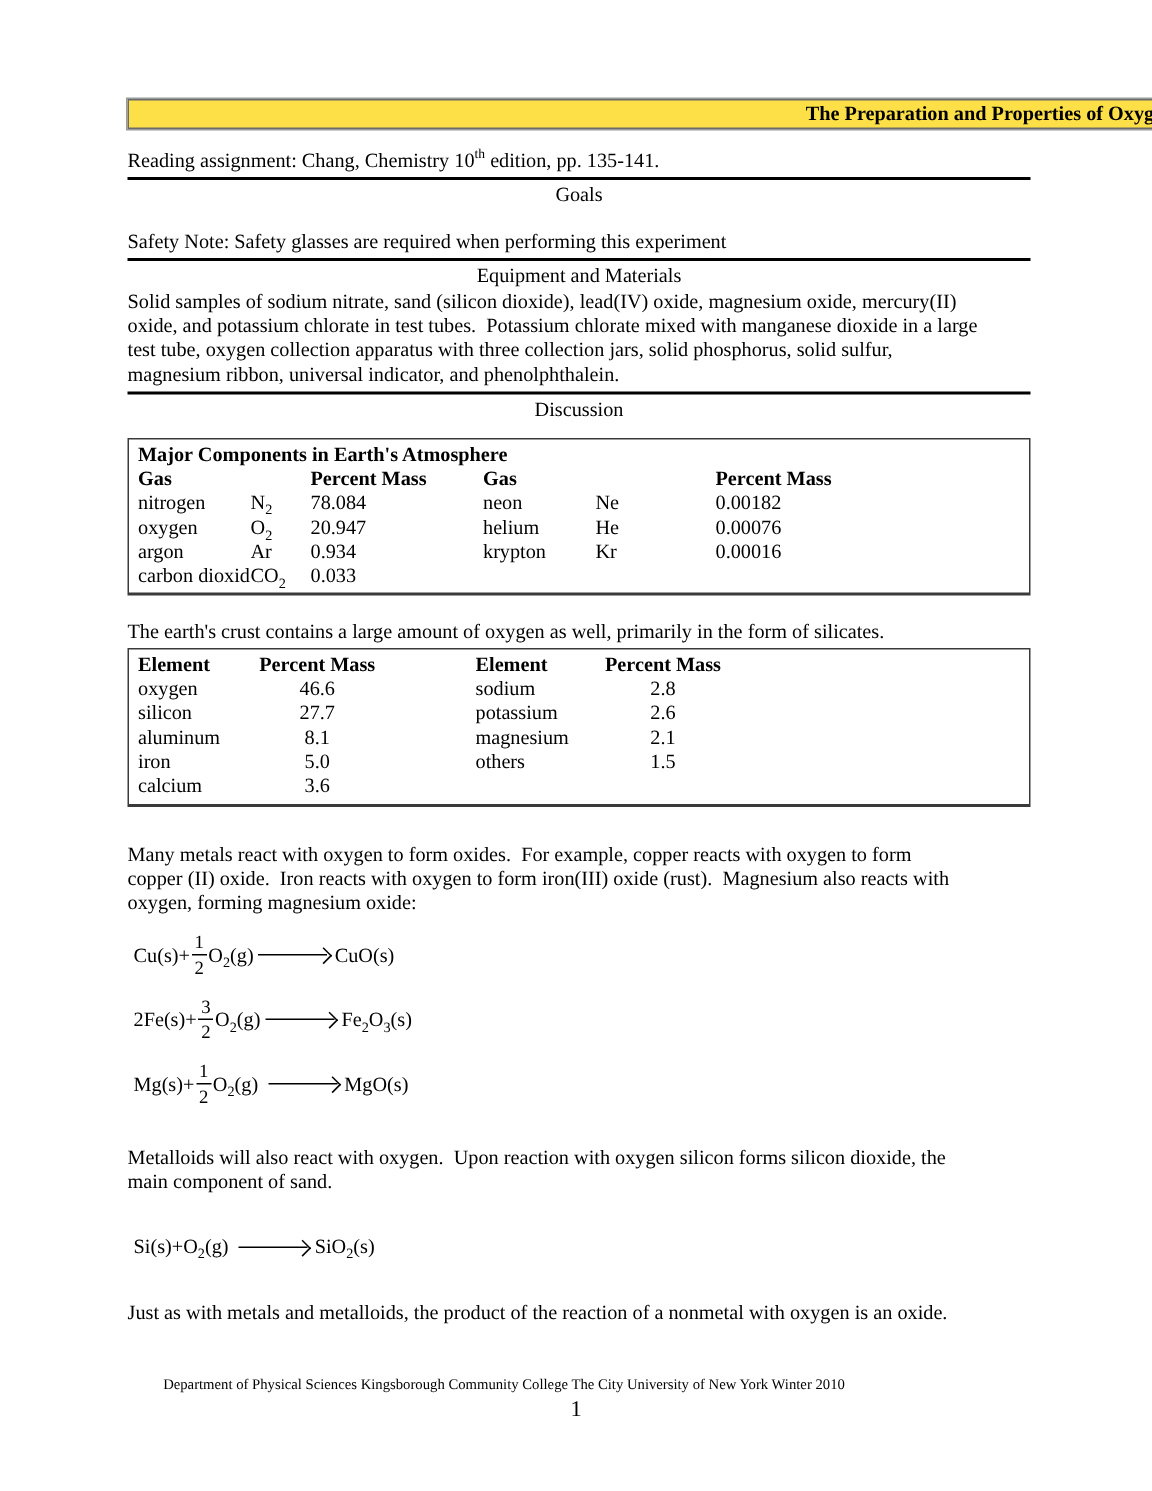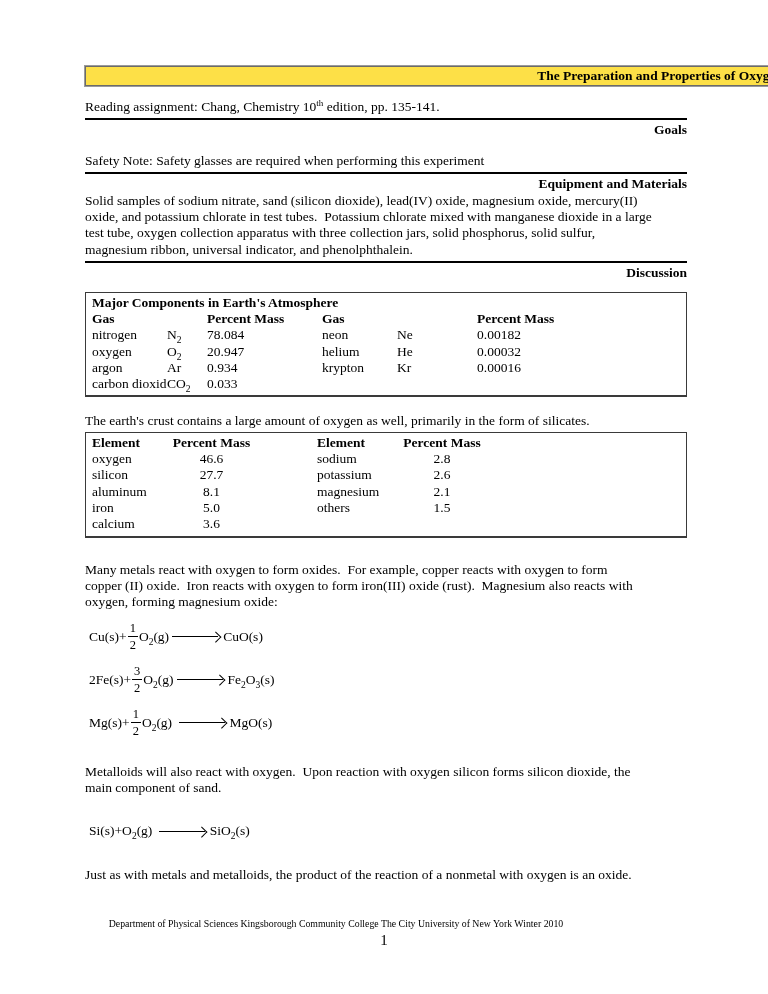--- a/index.html
+++ b/index.html
@@ -18,7 +18,7 @@
   }
   .ruled{border-bottom:2px solid #000;padding-bottom:3px;}
   .reading{margin-top:12px;}
-  .sec-head{text-align:right;font-weight:bold;}
+  .sec-head{text-align:center;font-weight:normal;}
   .para{white-space:pre-wrap;}
   .mb-blank{margin-bottom:14px;}
   .tablebox{

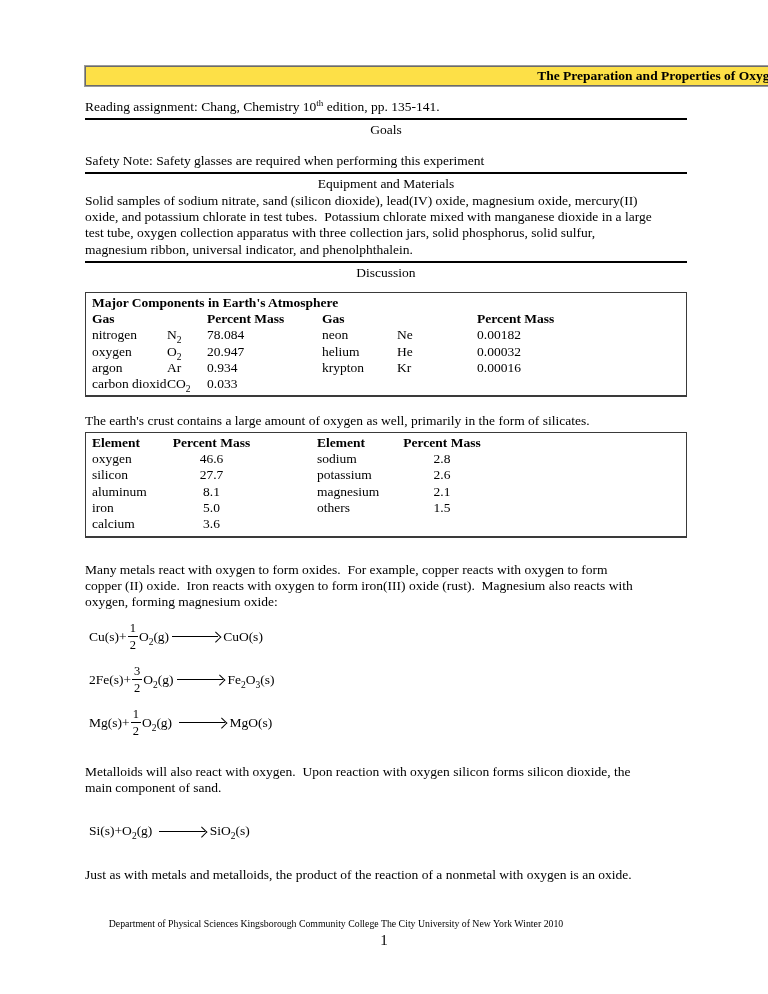--- a/index.html
+++ b/index.html
@@ -126,7 +126,7 @@
             <td>20.947</td>
             <td>helium</td>
             <td>He</td>
-            <td>0.00032</td>
+            <td>0.00076</td>
           </tr>
           <tr>
             <td>argon</td>

